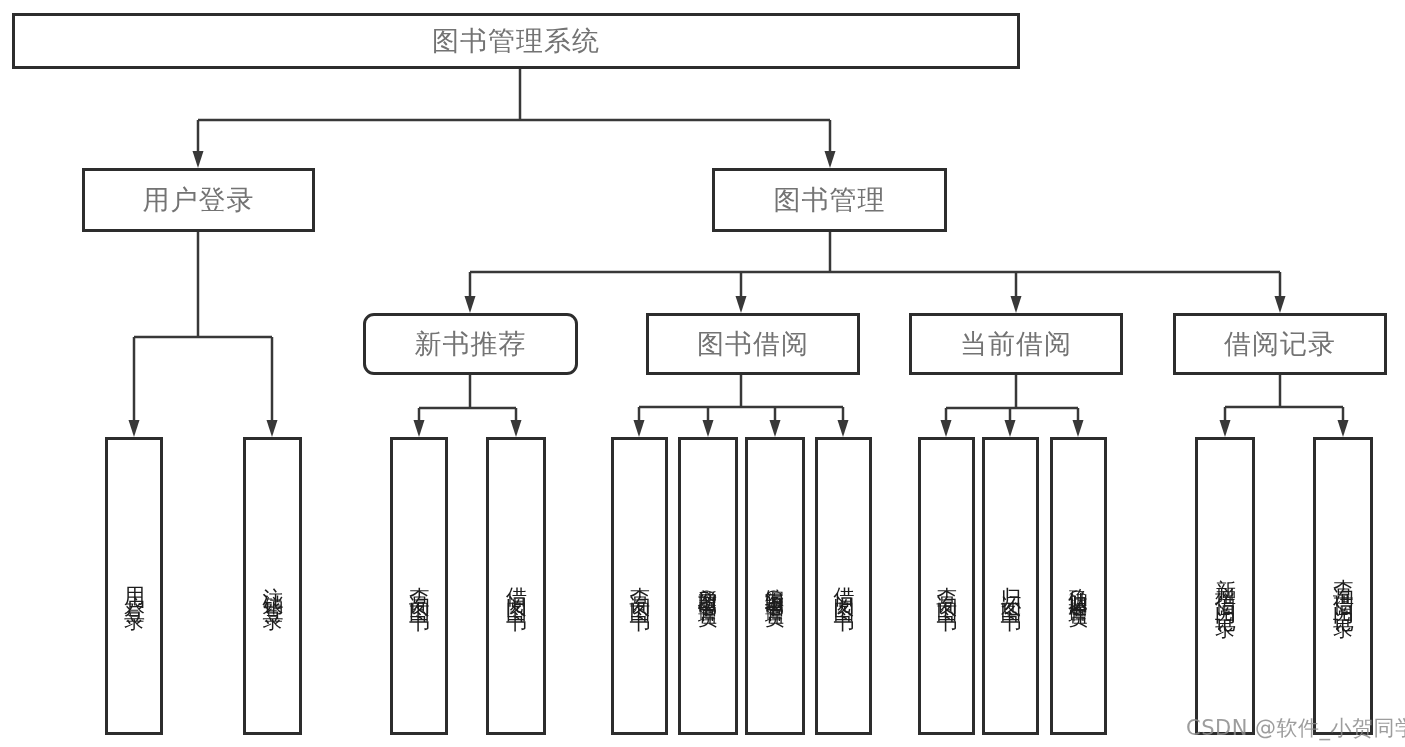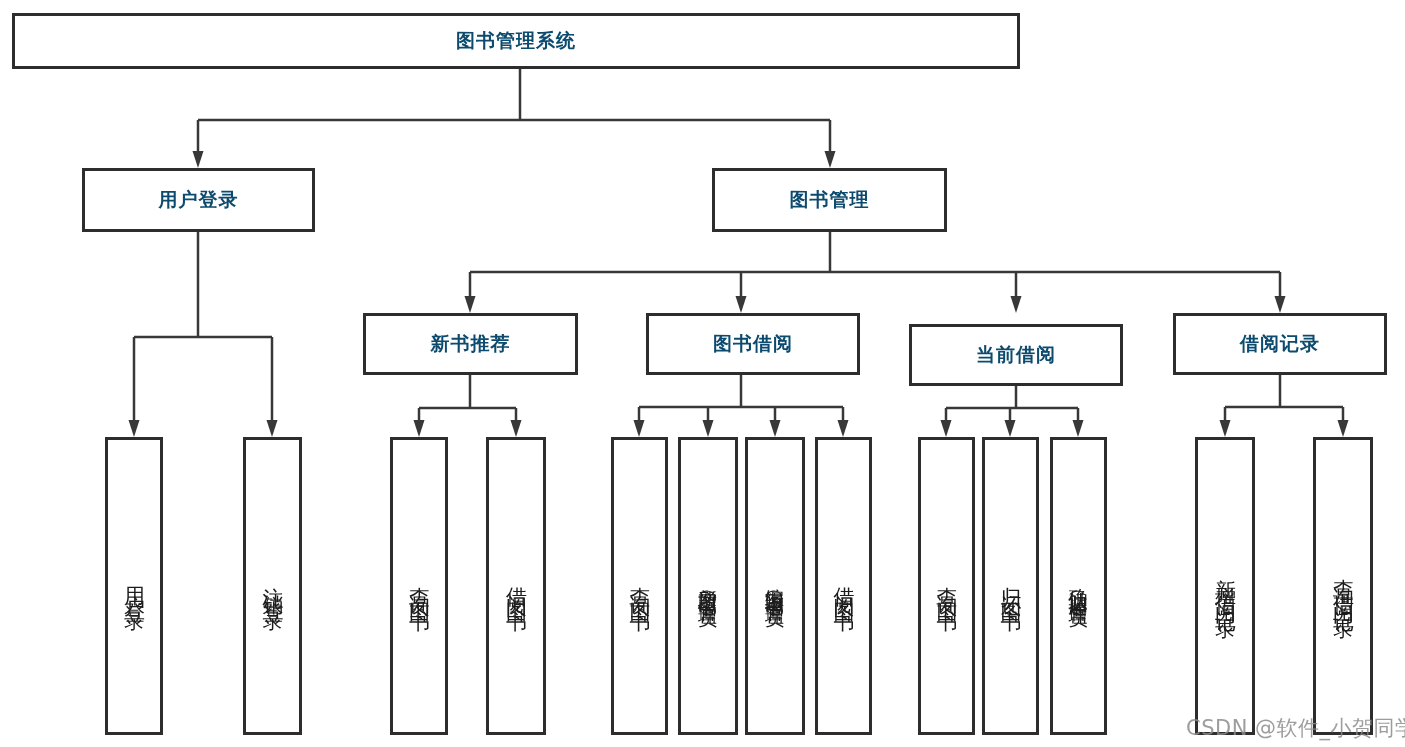--- a/index.html
+++ b/index.html
@@ -17,10 +17,9 @@
     border:3px solid #2d2d2d;
     background:#ffffff;
     display:flex;align-items:center;justify-content:center;
-    font-size:19px;color:#0c4a6e;
+    font-size:27px;color:#737373;
     letter-spacing:1px;
     white-space:nowrap;
-    font-weight:bold;
   }
   .leaf{
     position:absolute;

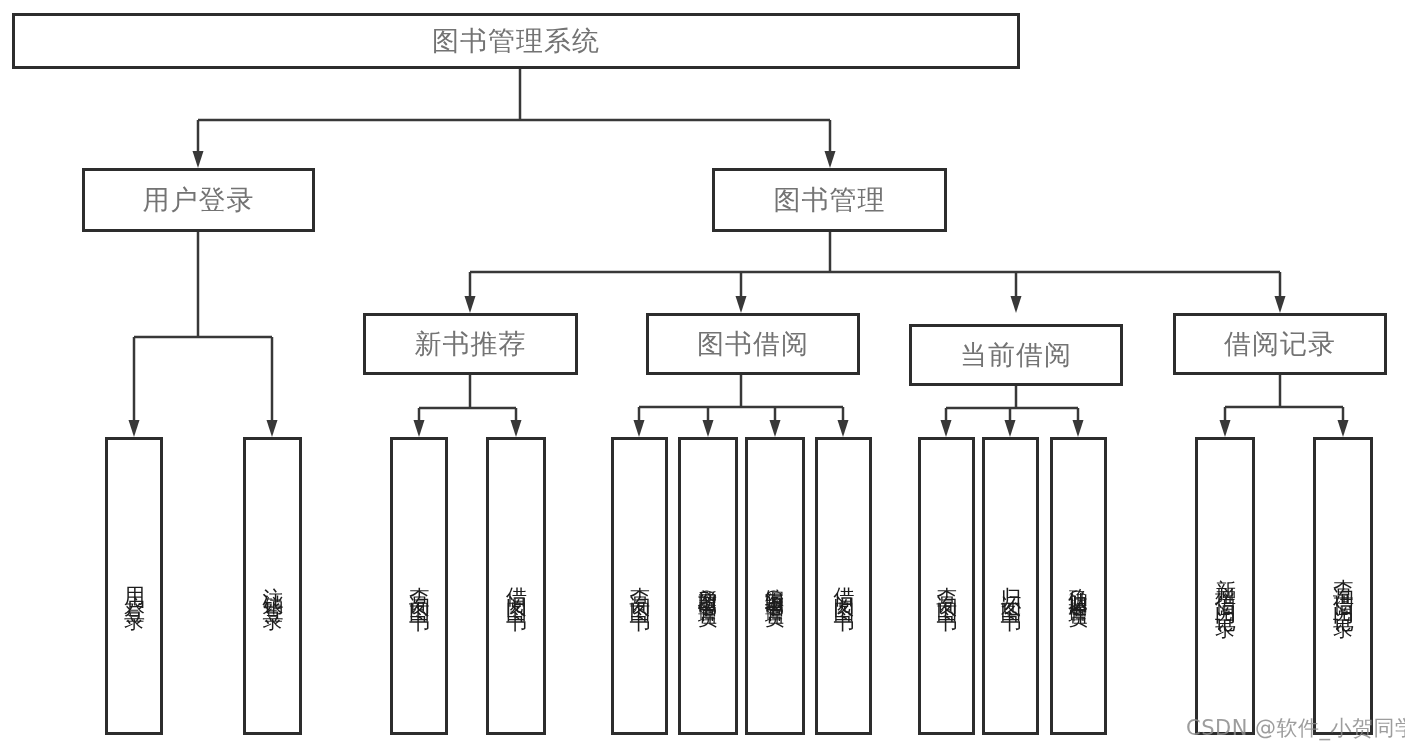--- a/index.html
+++ b/index.html
@@ -41,7 +41,7 @@
   .b-userlogin{left:82px;top:168px;width:233px;height:64px;}
   .b-bookmgmt{left:712px;top:168px;width:235px;height:64px;text-align:center;}
   
-  .b-newbook{left:363px;top:313px;width:215px;height:62px;}
+  .b-newbook{left:363px;top:313px;width:215px;height:62px;border-radius:11px;}
   .b-borrow{left:634px;top:313px;width:214px;height:62px;margin-left:12px;}
   .b-current{left:909px;top:324px;width:214px;height:62px;}
   .b-records{left:1173px;top:313px;width:214px;height:62px;}

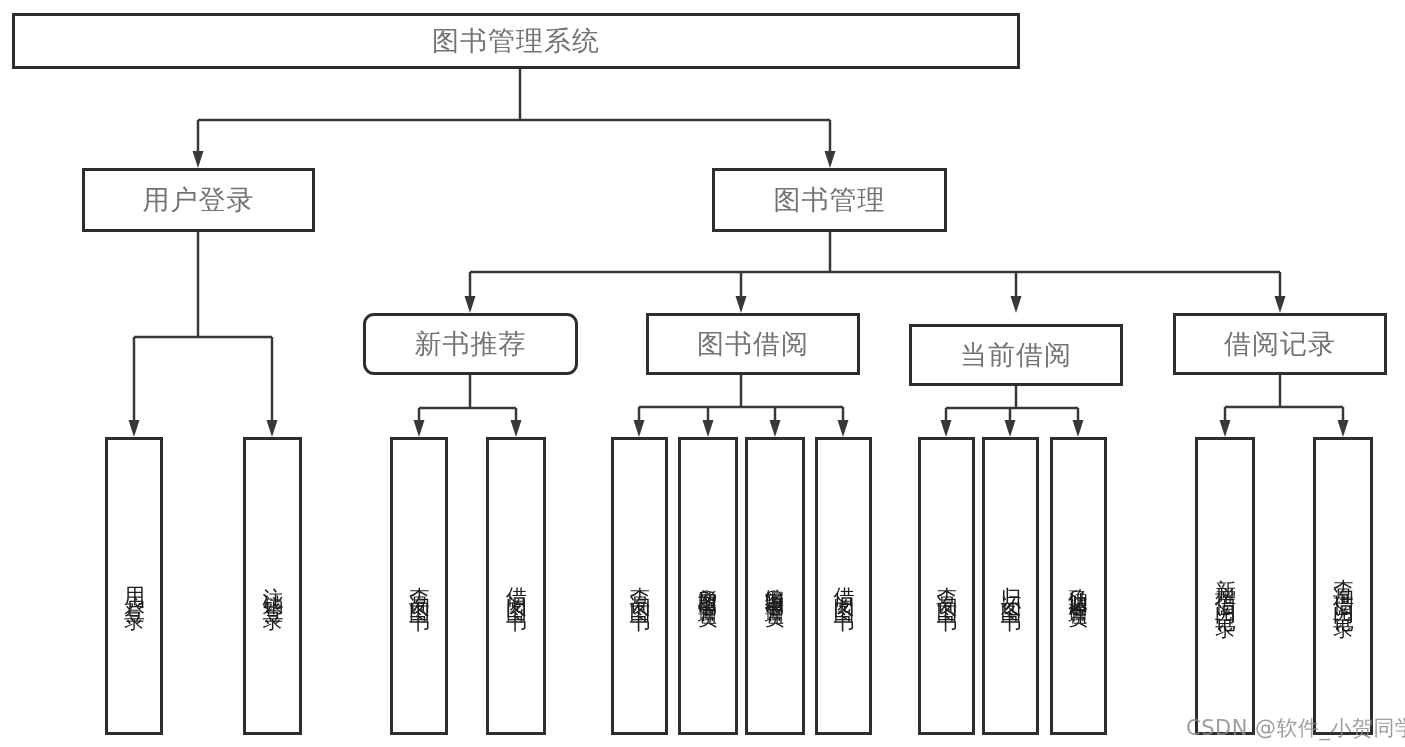--- a/index.html
+++ b/index.html
@@ -43,7 +43,7 @@
   
   .b-newbook{left:363px;top:313px;width:215px;height:62px;border-radius:11px;}
   .b-borrow{left:634px;top:313px;width:214px;height:62px;margin-left:12px;}
-  .b-current{left:909px;top:324px;width:214px;height:62px;}
+  .b-current{left:909px;top:313px;width:214px;height:62px;}
   .b-records{left:1173px;top:313px;width:214px;height:62px;}
   
   .l-ul{left:105px;width:58px;}

